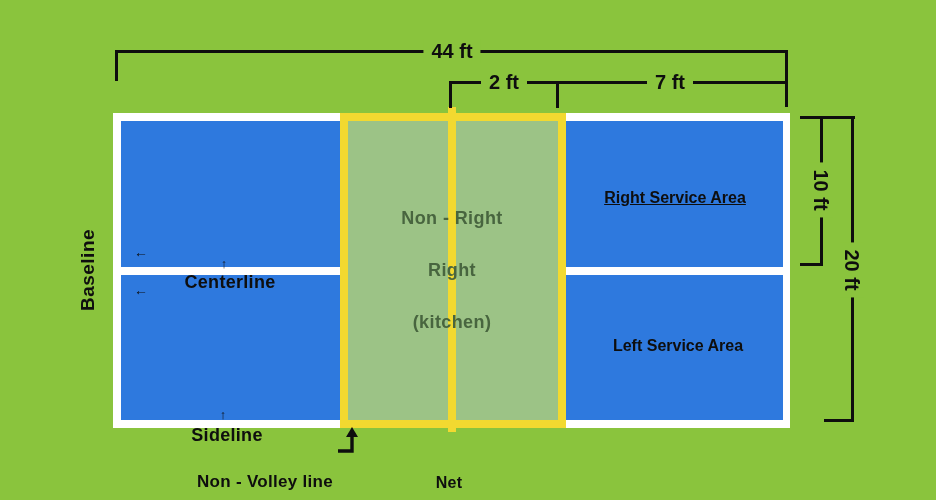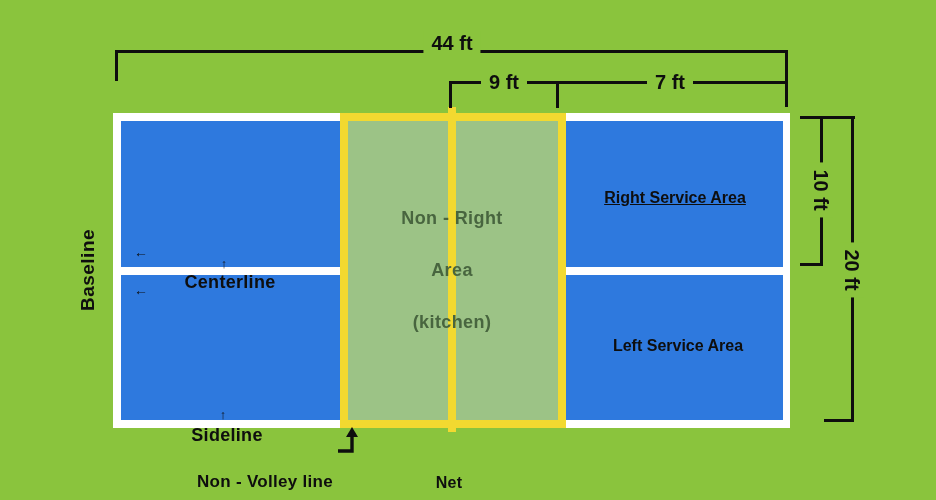--- a/index.html
+++ b/index.html
@@ -88,7 +88,7 @@
 <div class="abs dline r-20-vert"></div>
 <div class="abs dline r-20-bot"></div>
 
-<div class="lbl dim-lbl" style="left:452px;top:43px;">44 ft</div>
+<div class="lbl dim-lbl" style="left:452px;top:51px;">44 ft</div>
 <div class="lbl dim-lbl" style="left:504px;top:82px;">9 ft</div>
 <div class="lbl dim-lbl" style="left:670px;top:82px;">7 ft</div>
 <div class="lbl dim-lbl-rot" style="left:821px;top:190px;">10 ft</div>

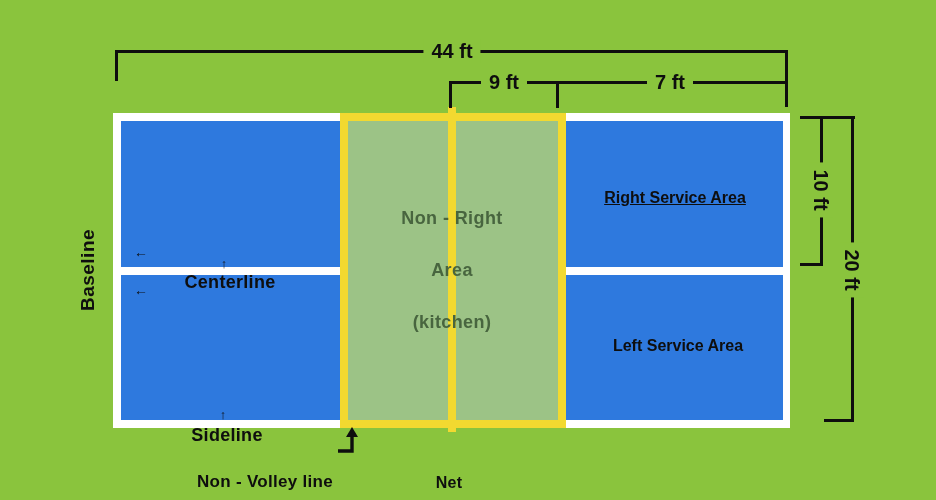--- a/index.html
+++ b/index.html
@@ -89,7 +89,7 @@
 <div class="abs dline r-20-bot"></div>
 
 <div class="lbl dim-lbl" style="left:452px;top:51px;">44 ft</div>
-<div class="lbl dim-lbl" style="left:504px;top:82px;">9 ft</div>
+<div class="lbl dim-lbl" style="left:504px;top:82px;">2 ft</div>
 <div class="lbl dim-lbl" style="left:670px;top:82px;">7 ft</div>
 <div class="lbl dim-lbl-rot" style="left:821px;top:190px;">10 ft</div>
 <div class="lbl dim-lbl-rot" style="left:852px;top:270px;">20 ft</div>

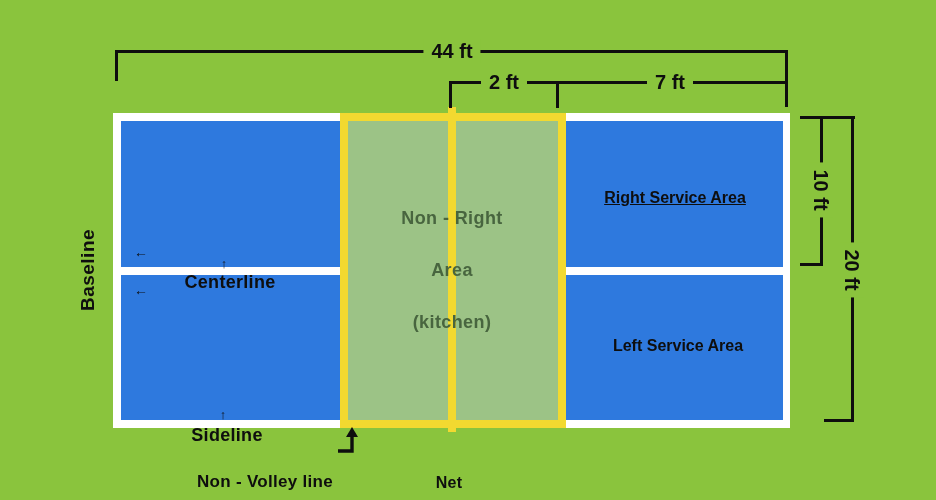--- a/index.html
+++ b/index.html
@@ -116,7 +116,7 @@
 <div class="lbl lbl-area" style="left:678px;top:346px;">Left Service Area</div>
 
 <div class="lbl lbl-kitchen" style="left:452px;top:218px;">Non - Right</div>
-<div class="lbl lbl-kitchen" style="left:452px;top:270px;">Area</div>
+<div class="lbl lbl-kitchen" style="left:452px;top:270px;">Right</div>
 <div class="lbl lbl-kitchen" style="left:452px;top:322px;text-align:center;">(kitchen)</div>
 
 </body></html>

